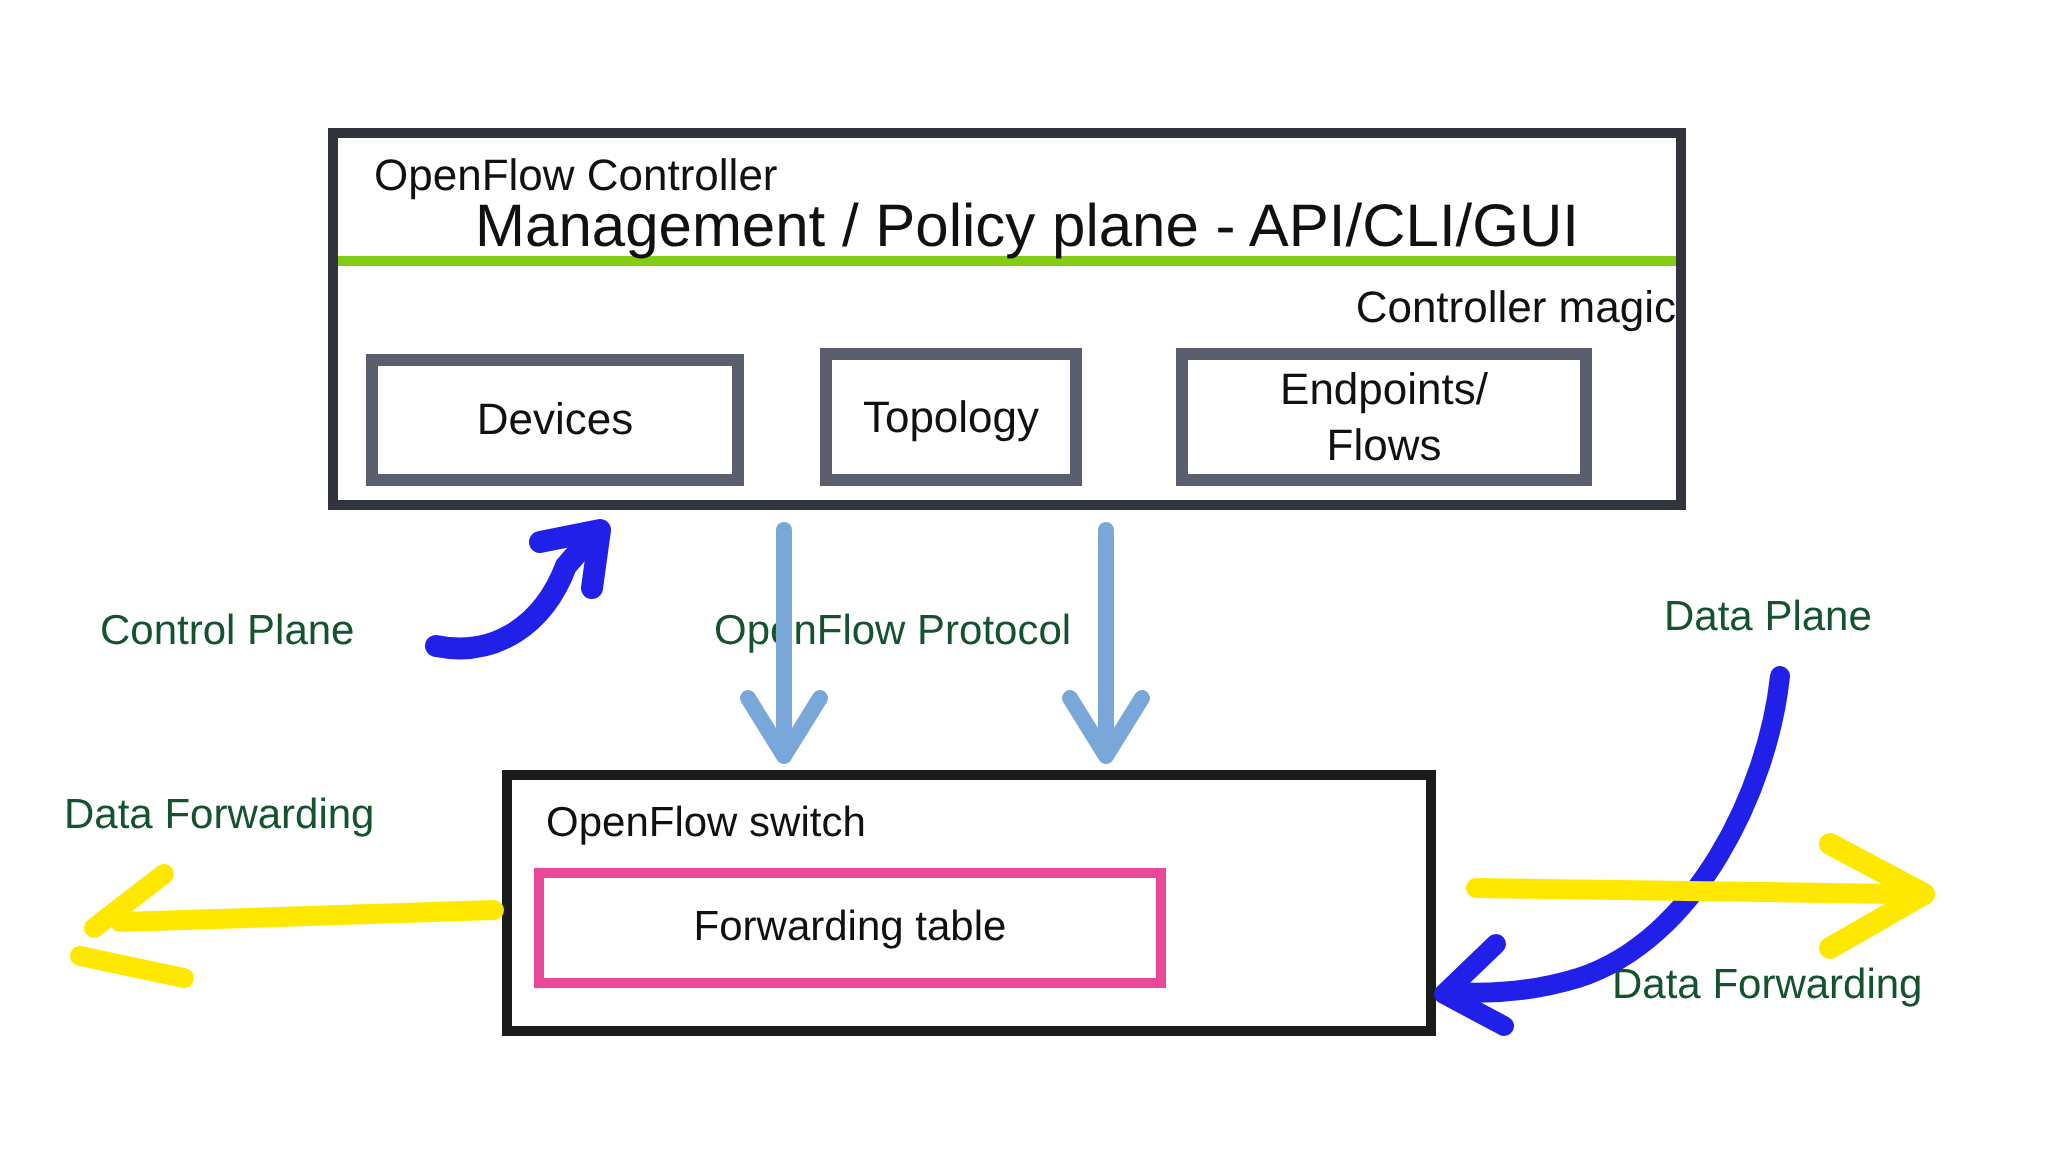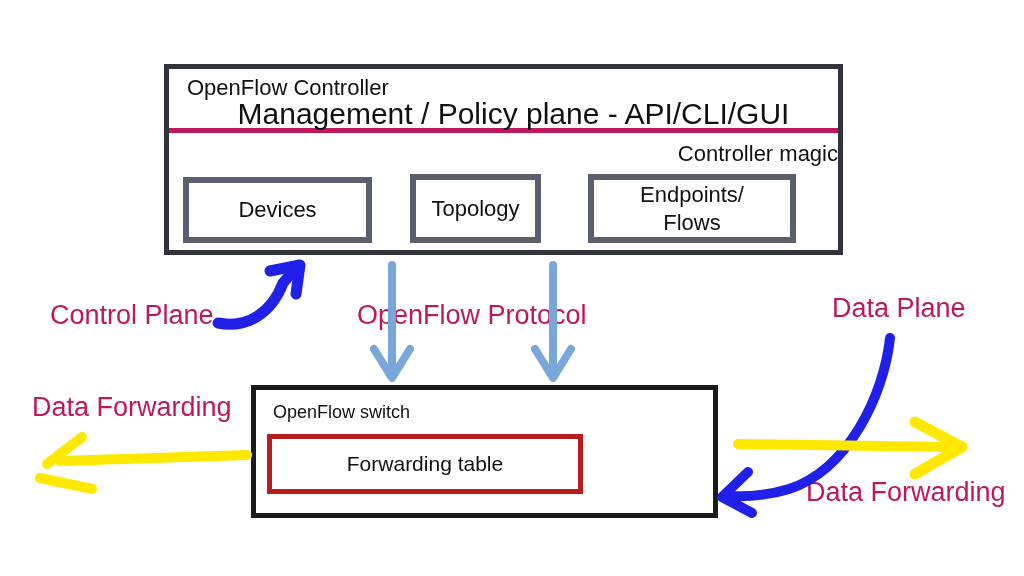--- a/index.html
+++ b/index.html
@@ -35,7 +35,7 @@
     right: 0;
     height: 64px;
     box-sizing: border-box;
-    border-bottom: 5px solid #be185d;
+    border-bottom: 5px solid #84cc16;
   }
   #controller-title {
     position: absolute;

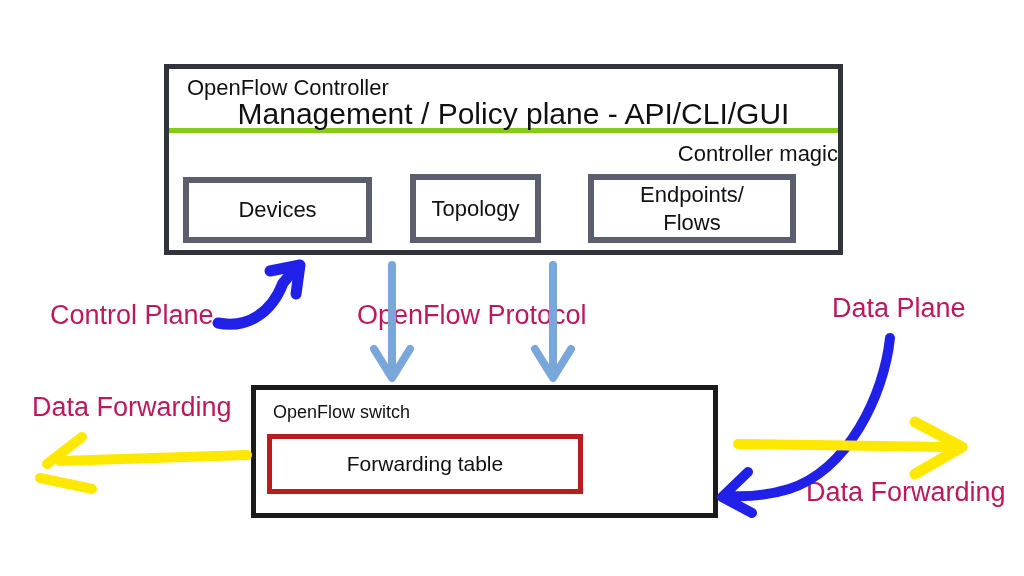--- a/index.html
+++ b/index.html
@@ -124,10 +124,10 @@
   
   .free-label {
     position: absolute;
-    font-size: 27px;
+    font-size: 21px;
     line-height: 25px;
     white-space: nowrap;
-    color: #be185d;
+    color: #14532d;
   }
   #label-control-plane     { left: 50px;  top: 303px; }
   #label-openflow-protocol { left: 357px; top: 303px; }

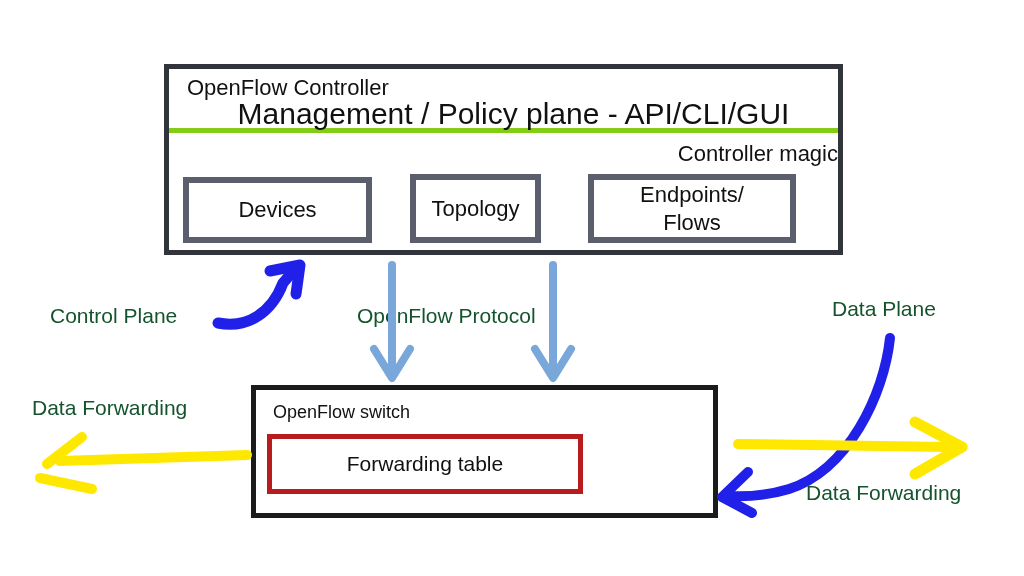--- a/index.html
+++ b/index.html
@@ -102,7 +102,7 @@
     position: absolute;
     left: 17px;
     top: 9px;
-    font-size: 18px;
+    font-size: 21px;
     line-height: 26px;
     white-space: nowrap;
   }

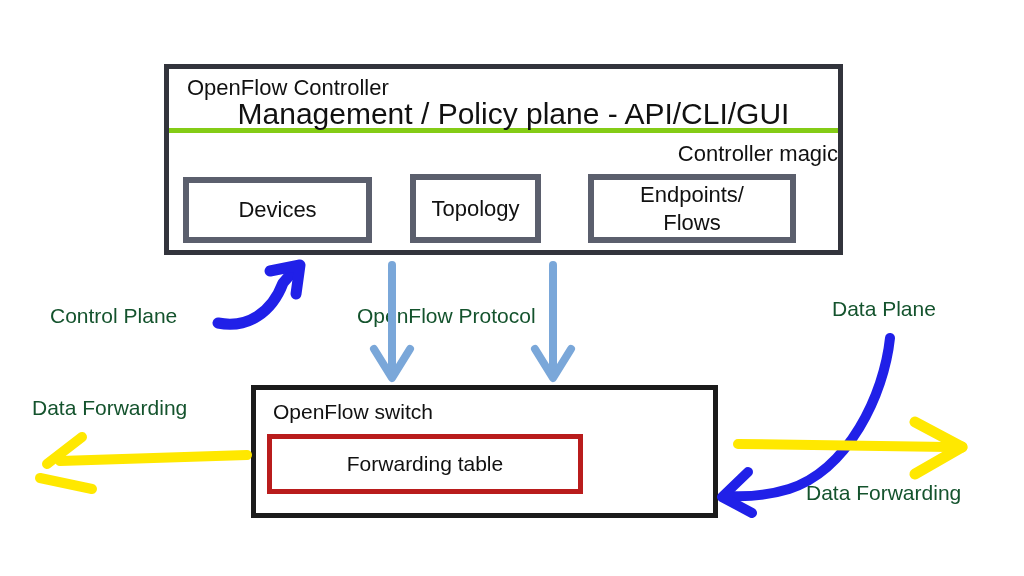--- a/index.html
+++ b/index.html
@@ -113,7 +113,7 @@
     width: 316px;
     height: 60px;
     box-sizing: border-box;
-    border: 5px solid #b91c1c;
+    border: 5px solid #ec4899;
     background: #ffffff;
     display: flex;
     align-items: center;

